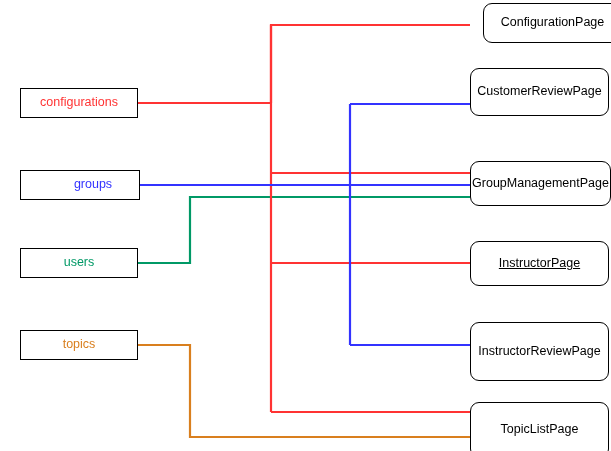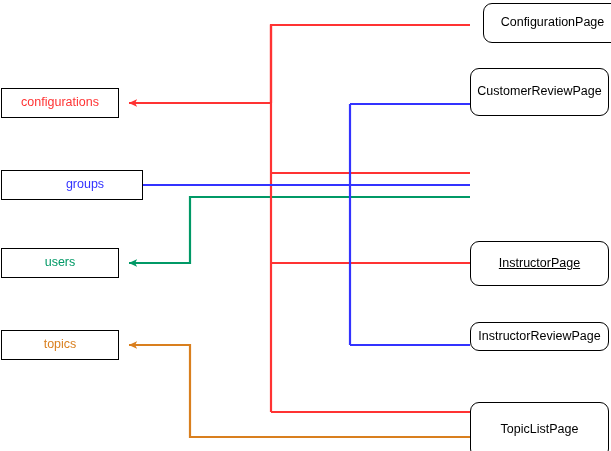--- a/index.html
+++ b/index.html
@@ -34,6 +34,7 @@
     border:1px solid #000000;
     border-radius:0;
     font-size:12.5px;
+    margin-left:19px;
   }
   .node-right{
     border:1.3px solid #000000;

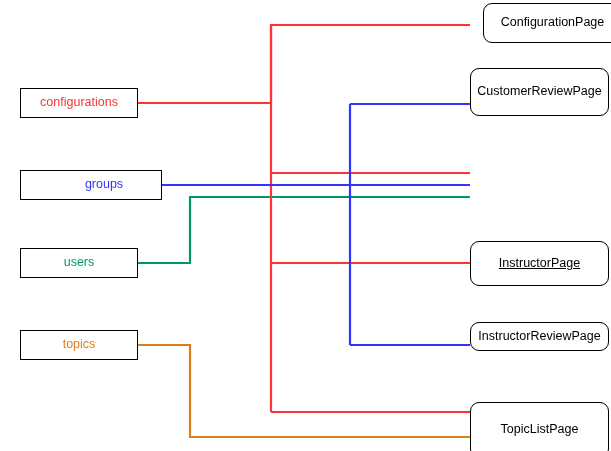--- a/index.html
+++ b/index.html
@@ -94,7 +94,7 @@
     <span class="node-label">configurations</span>
   </div>
 
-  <div class="node node-left" style="left:1px;top:170px;width:142px;height:30px;color:#3333ff;padding-left:26px;">
+  <div class="node node-left" style="left:1px;top:170px;width:120px;height:30px;color:#3333ff;padding-left:26px;">
     <span class="node-label">groups</span>
   </div>
 

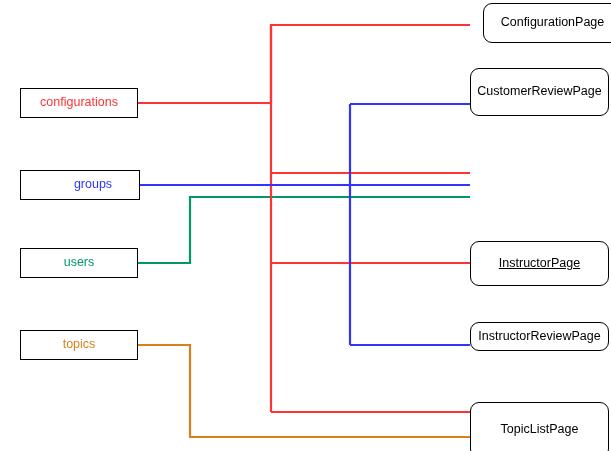--- a/index.html
+++ b/index.html
@@ -114,6 +114,9 @@
     <span class="node-label">CustomerReviewPage</span>
   </div>
 
+  <div class="node node-right" style="left:470px;top:161px;width:141px;height:45px;">
+    <span class="node-label">GroupManagementPage</span>
+  </div>
 
   <div class="node node-right" style="left:470px;top:241px;width:139px;height:45px;text-decoration:underline;">
     <span class="node-label">InstructorPage</span>

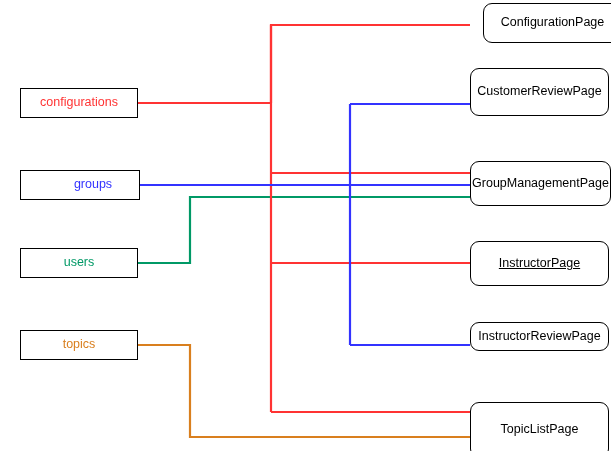--- a/index.html
+++ b/index.html
@@ -122,7 +122,7 @@
     <span class="node-label">InstructorPage</span>
   </div>
 
-  <div class="node node-right" style="left:470px;top:322px;width:139px;height:29px;">
+  <div class="node node-right" style="left:470px;top:322px;width:139px;height:59px;">
     <span class="node-label">InstructorReviewPage</span>
   </div>
 

